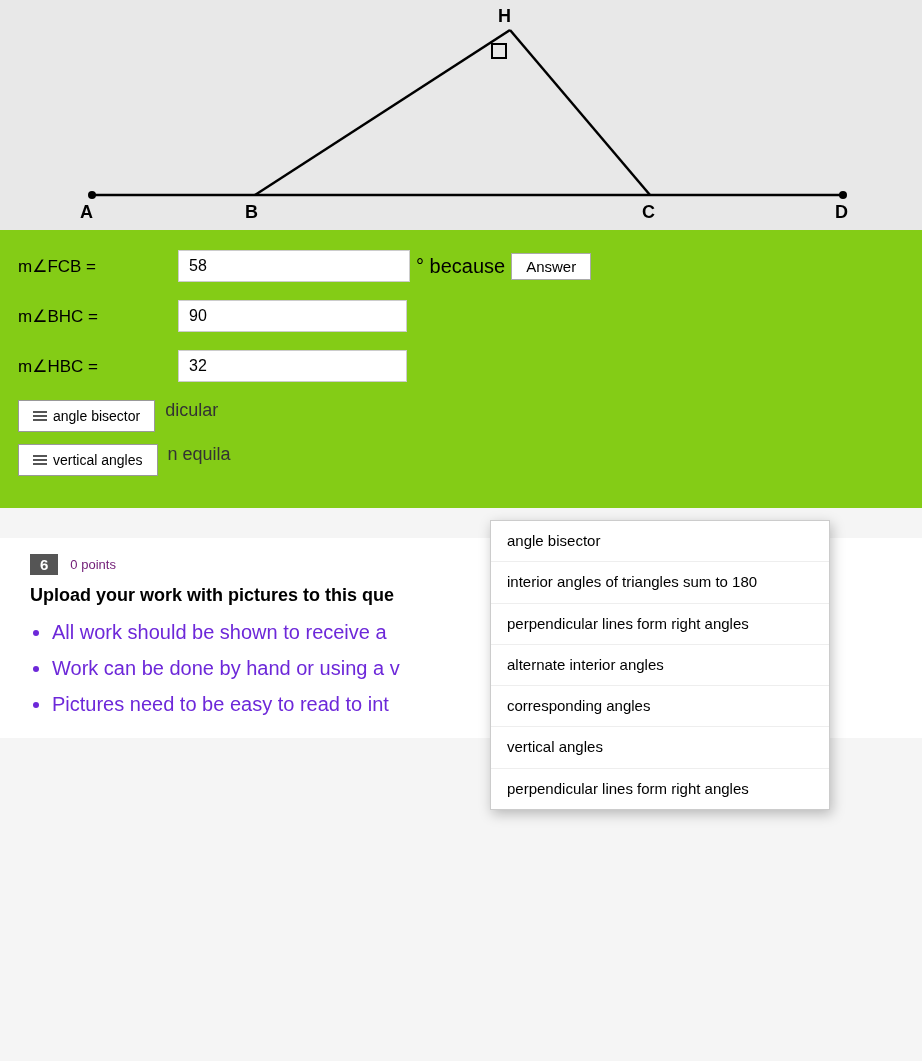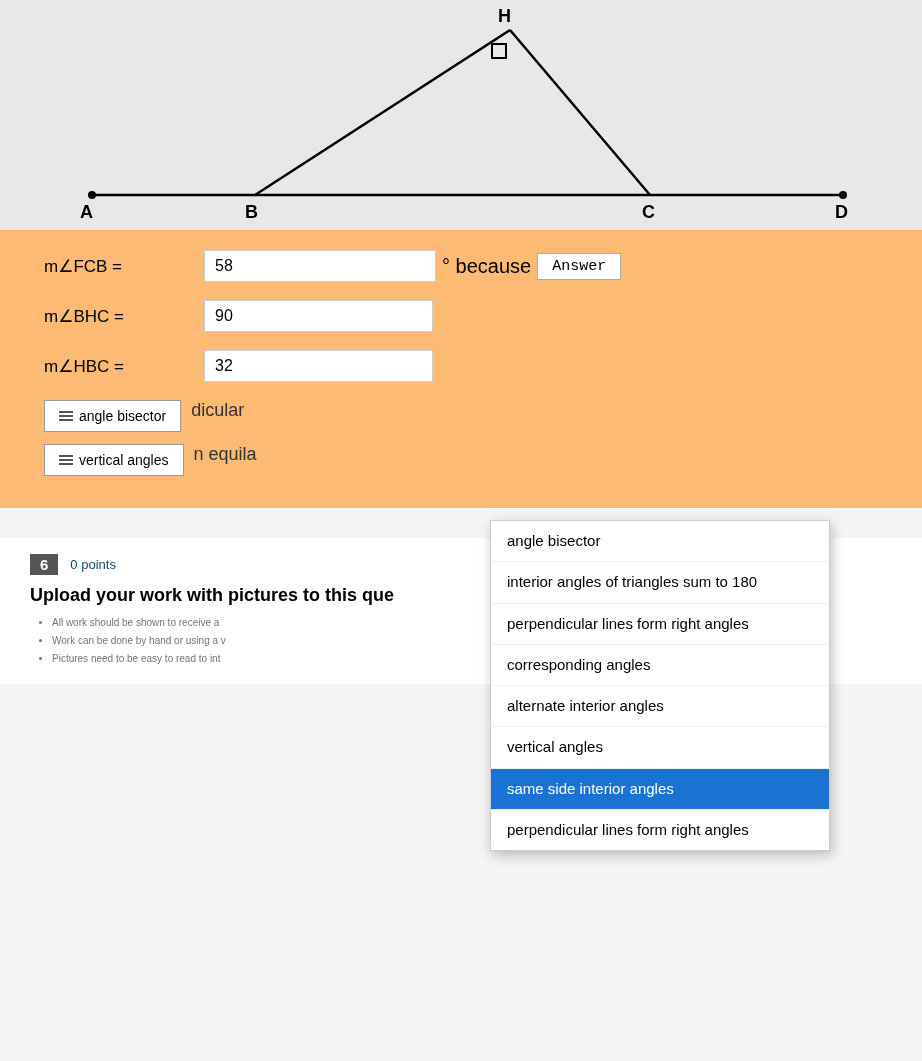--- a/index.html
+++ b/index.html
@@ -30,8 +30,8 @@
     }
     
     .math-content {
-      background: #fdba74;
-      padding: 20px 44px;
+      background: #84cc16;
+      padding: 20px 18px;
       position: relative;
     }
     .equation-row {

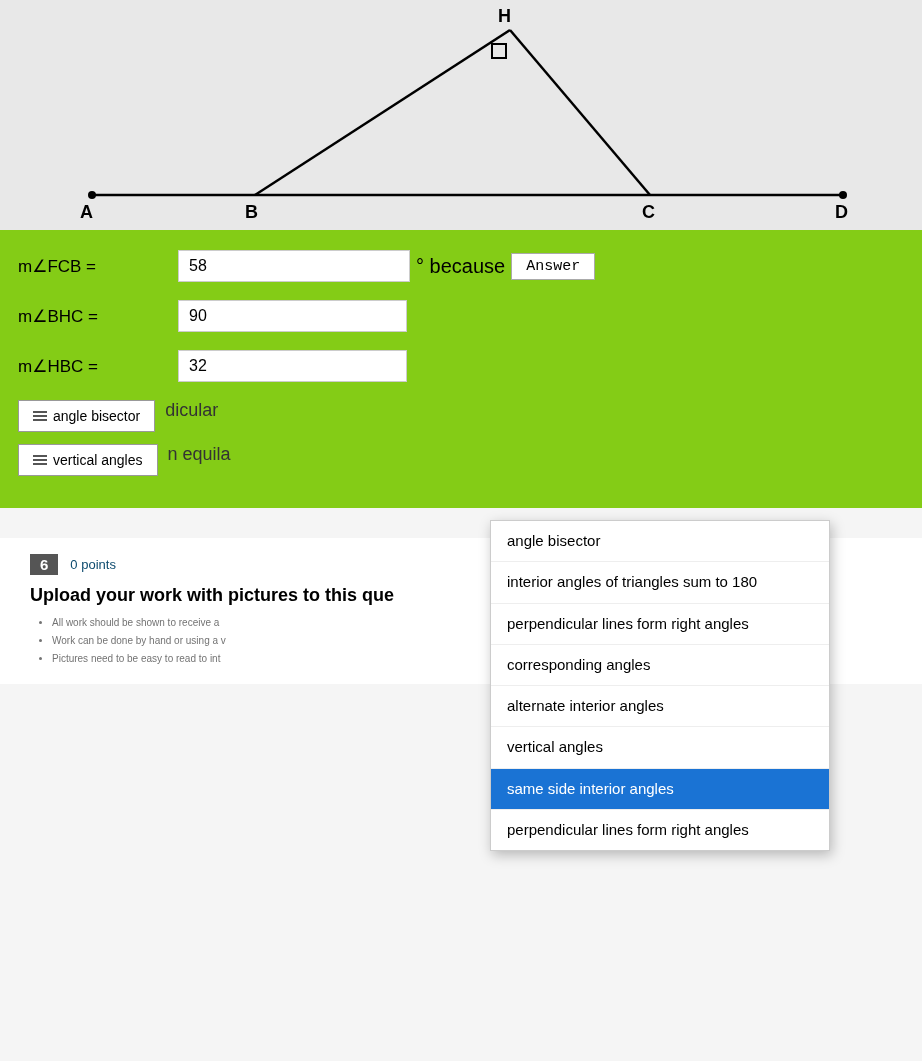--- a/index.html
+++ b/index.html
@@ -64,7 +64,6 @@
       font-size: 15px;
       cursor: pointer;
       position: relative;
-      font-family: Liberation Mono, monospace;
     }
     
     .buttons-row {

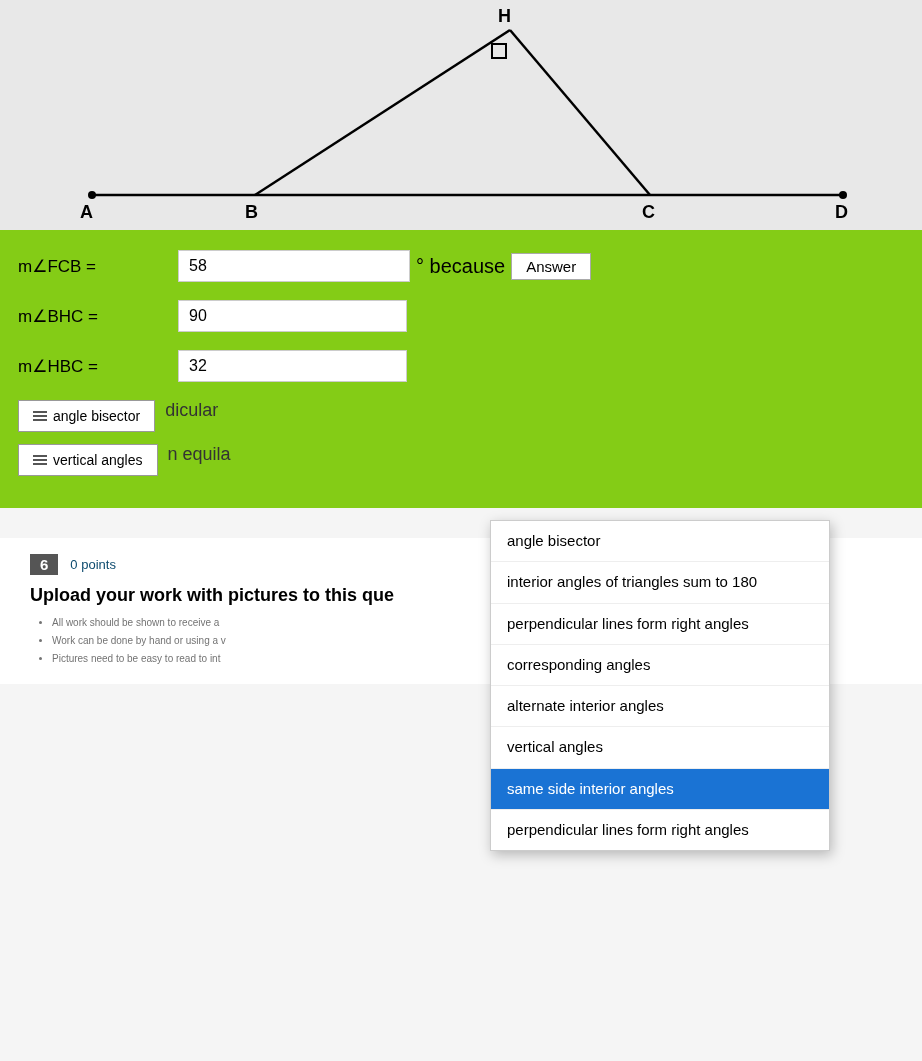--- a/index.html
+++ b/index.html
@@ -142,7 +142,7 @@
     }
     .q-points {
       font-size: 13px;
-      color: #0c4a6e;
+      color: #701a75;
     }
     .q-title {
       font-size: 18px;

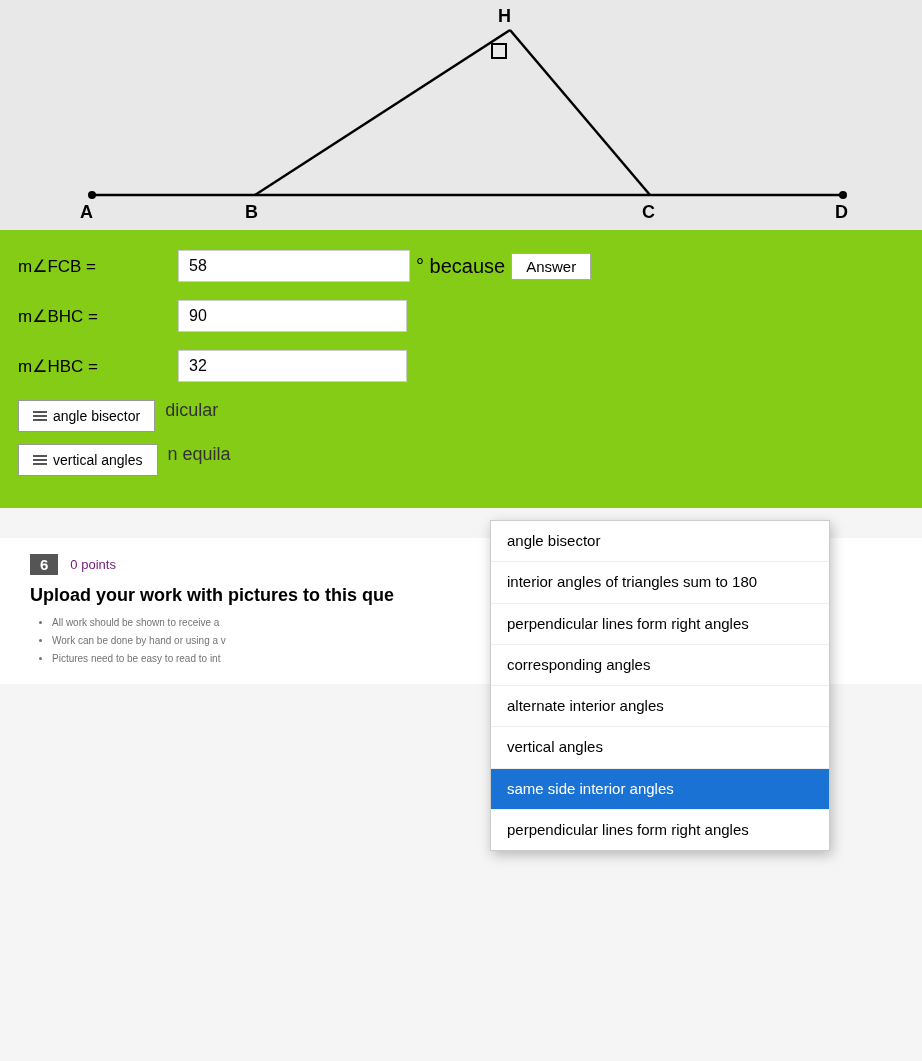--- a/index.html
+++ b/index.html
@@ -152,9 +152,9 @@
     .q-bullets {
       list-style: disc;
       padding-left: 22px;
-      font-size: 10px;
+      font-size: 20px;
       line-height: 1.8;
-      color: #737373;
+      color: #6d28d9;
     }
     .btn-row-2 {
       display: flex;

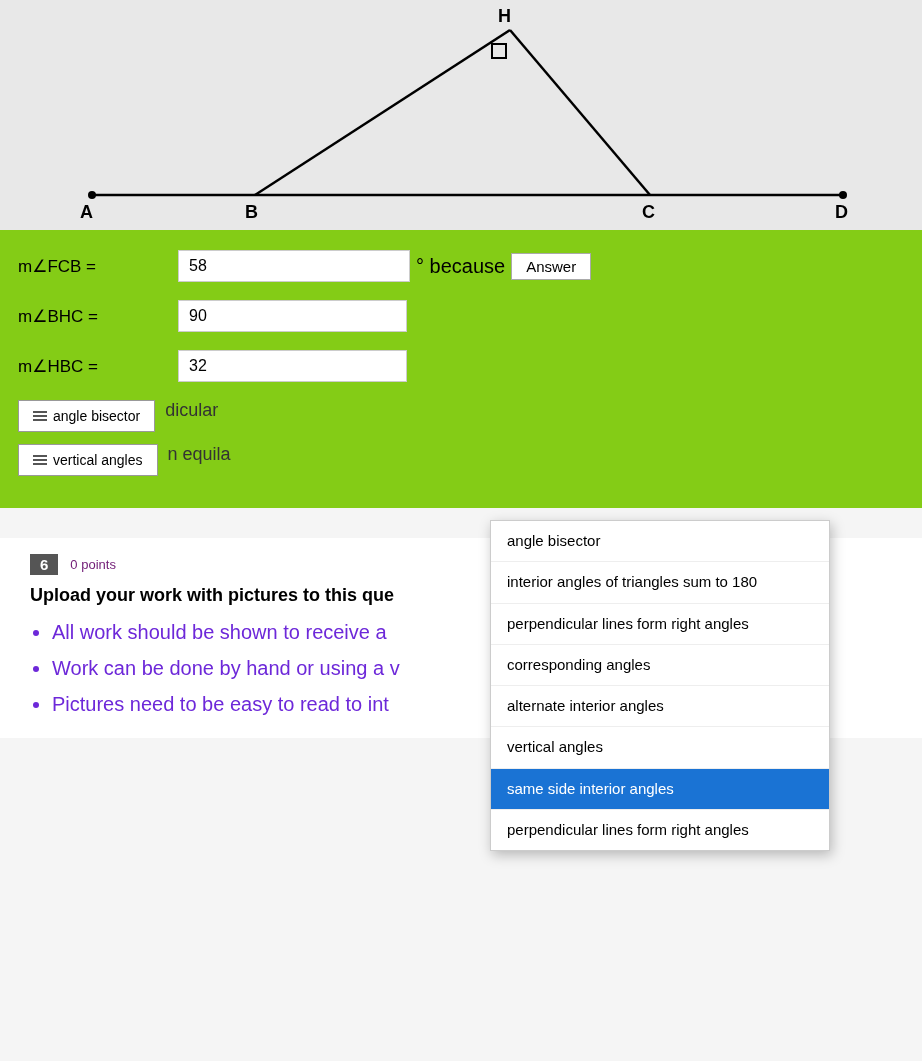--- a/index.html
+++ b/index.html
@@ -244,8 +244,8 @@
       <div class="dropdown-item">angle bisector</div>
       <div class="dropdown-item">interior angles of triangles sum to 180</div>
       <div class="dropdown-item">perpendicular lines form right angles</div>
+      <div class="dropdown-item">alternate interior angles</div>
       <div class="dropdown-item">corresponding angles</div>
-      <div class="dropdown-item">alternate interior angles</div>
       <div class="dropdown-item">vertical angles</div>
       <div class="dropdown-item selected">same side interior angles</div>
       <div class="dropdown-item">perpendicular lines form right angles</div>

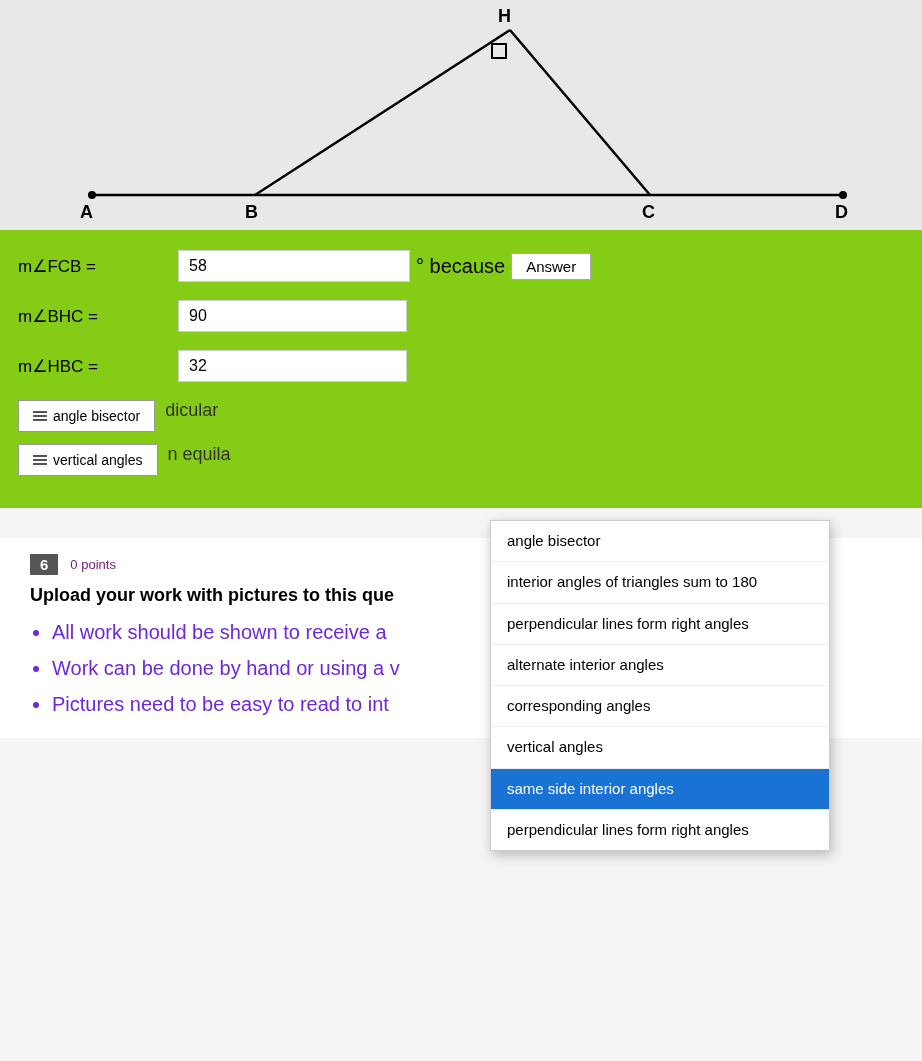--- a/index.html
+++ b/index.html
@@ -247,7 +247,6 @@
       <div class="dropdown-item">alternate interior angles</div>
       <div class="dropdown-item">corresponding angles</div>
       <div class="dropdown-item">vertical angles</div>
-      <div class="dropdown-item selected">same side interior angles</div>
       <div class="dropdown-item">perpendicular lines form right angles</div>
     </div>
 

